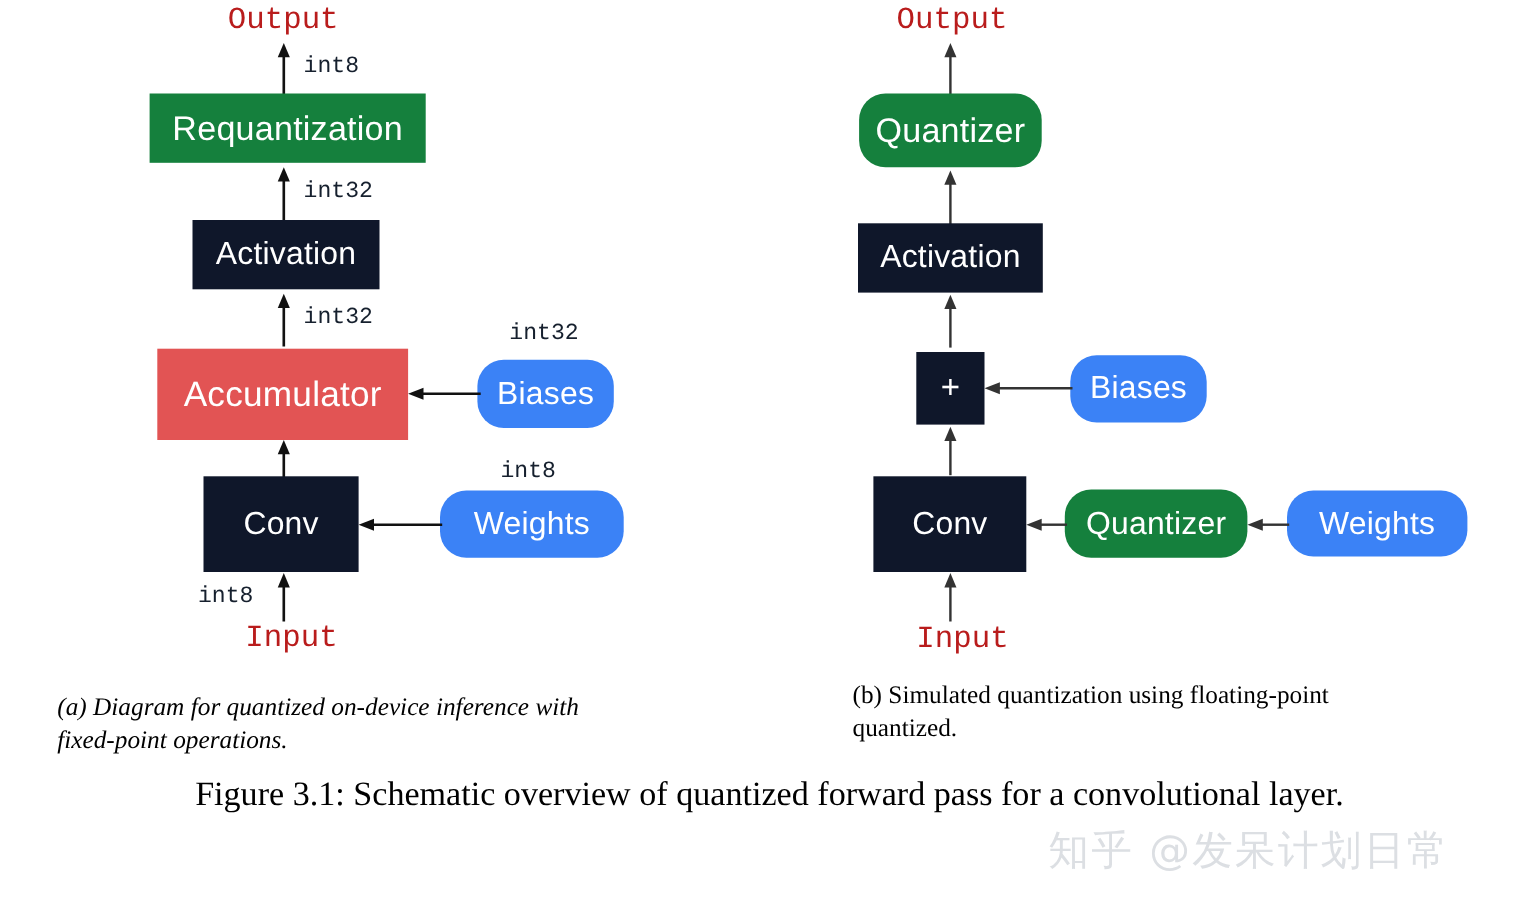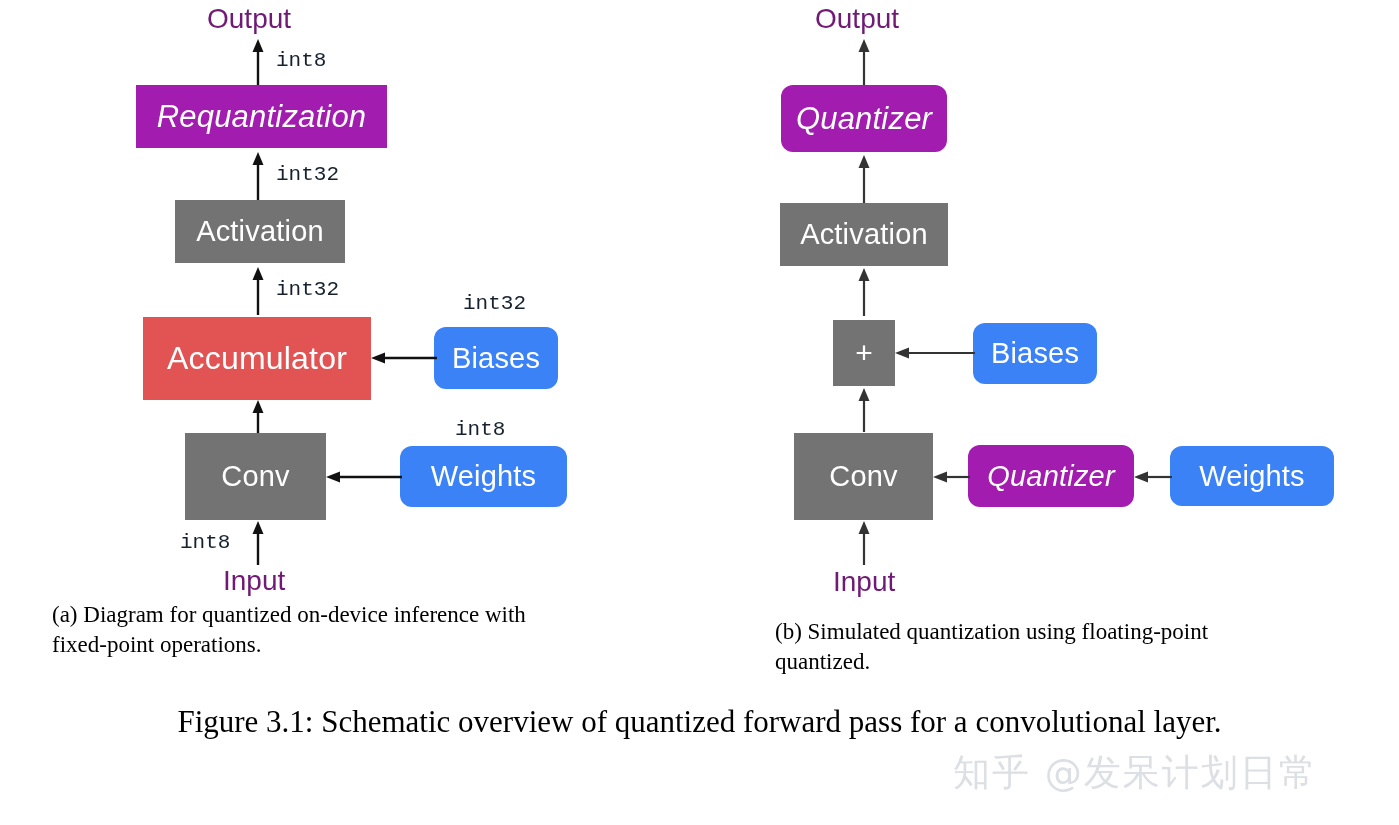--- a/index.html
+++ b/index.html
@@ -37,8 +37,8 @@
   
   .tlabel {
     position: absolute;
-    color: #701a75;
-    font-family: Liberation Sans, sans-serif;
+    color: #b91c1c;
+    font-family: Liberation Mono, monospace;
     white-space: nowrap;
   }
   .mono {

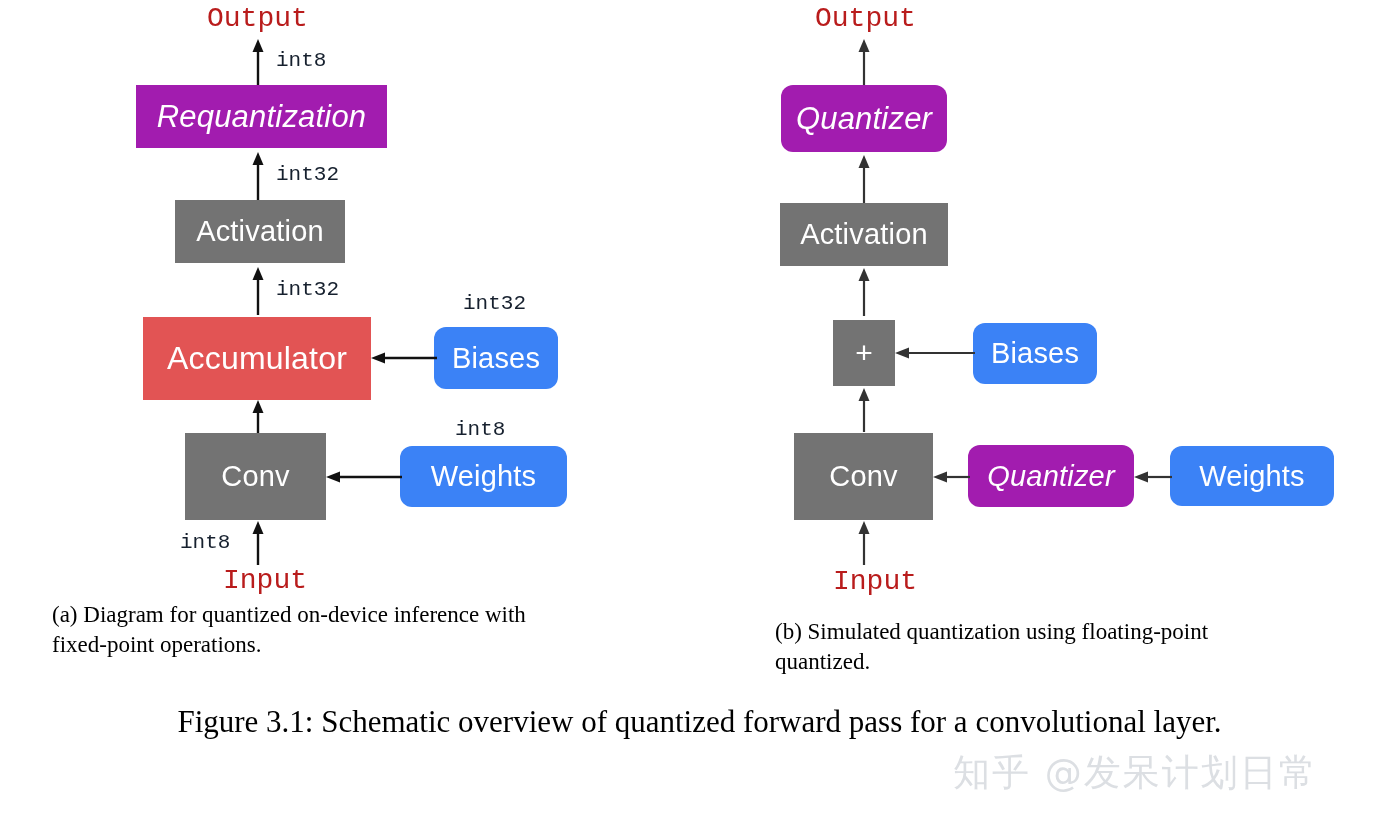--- a/index.html
+++ b/index.html
@@ -29,7 +29,7 @@
     white-space: nowrap;
   }
   .n-dark   { background: #737373; }
-  .n-teal   { background: #a21caf; font-style: italic; }
+  .n-teal   { background: #15803d; }
   .n-red    { background: #e25454; }
   .n-blue   { background: #3b82f6; }
   .rounded  { border-radius: 12px; }

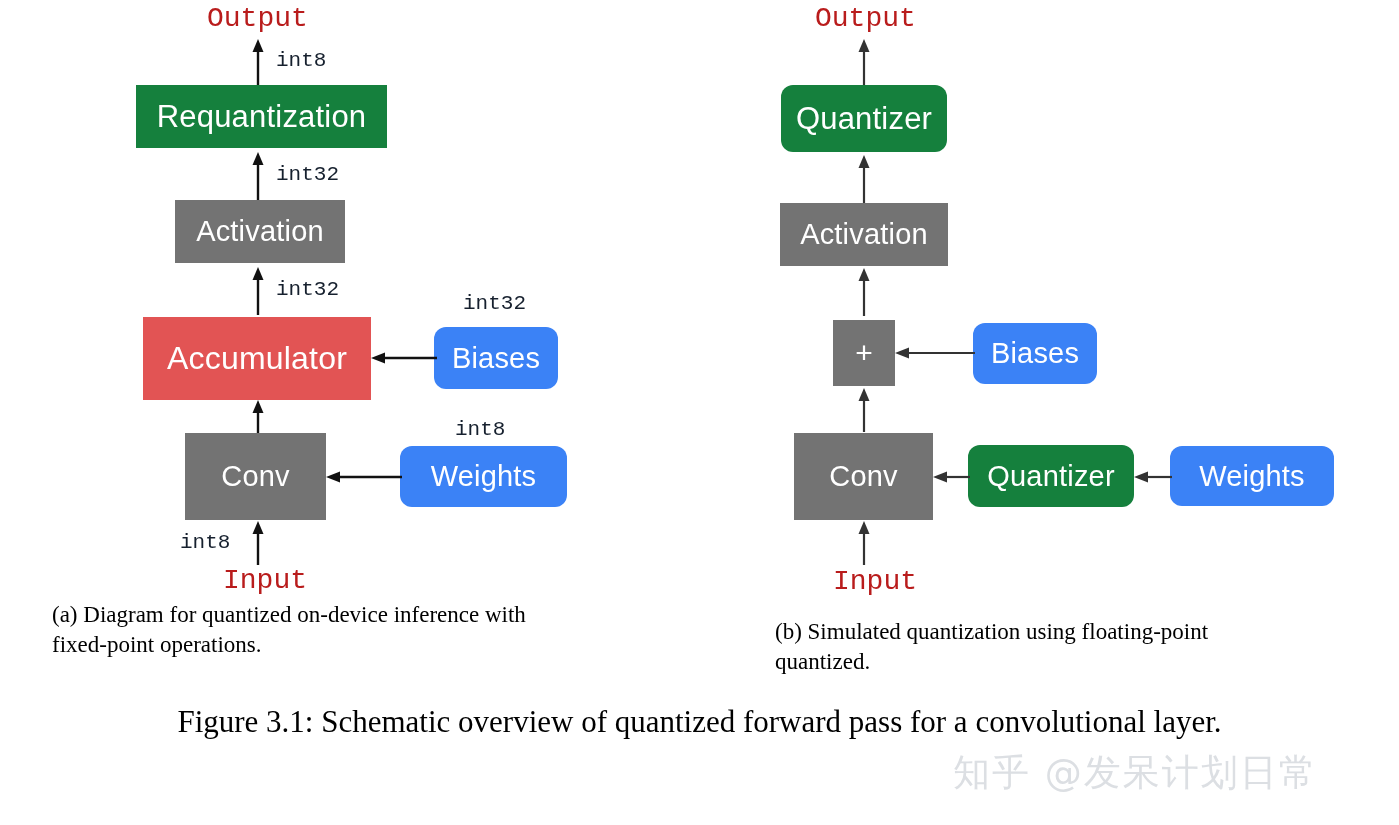--- a/index.html
+++ b/index.html
@@ -32,7 +32,7 @@
   .n-teal   { background: #15803d; }
   .n-red    { background: #e25454; }
   .n-blue   { background: #3b82f6; }
-  .rounded  { border-radius: 12px; }
+  .rounded  { border-radius: 24px; }
 
   
   .tlabel {

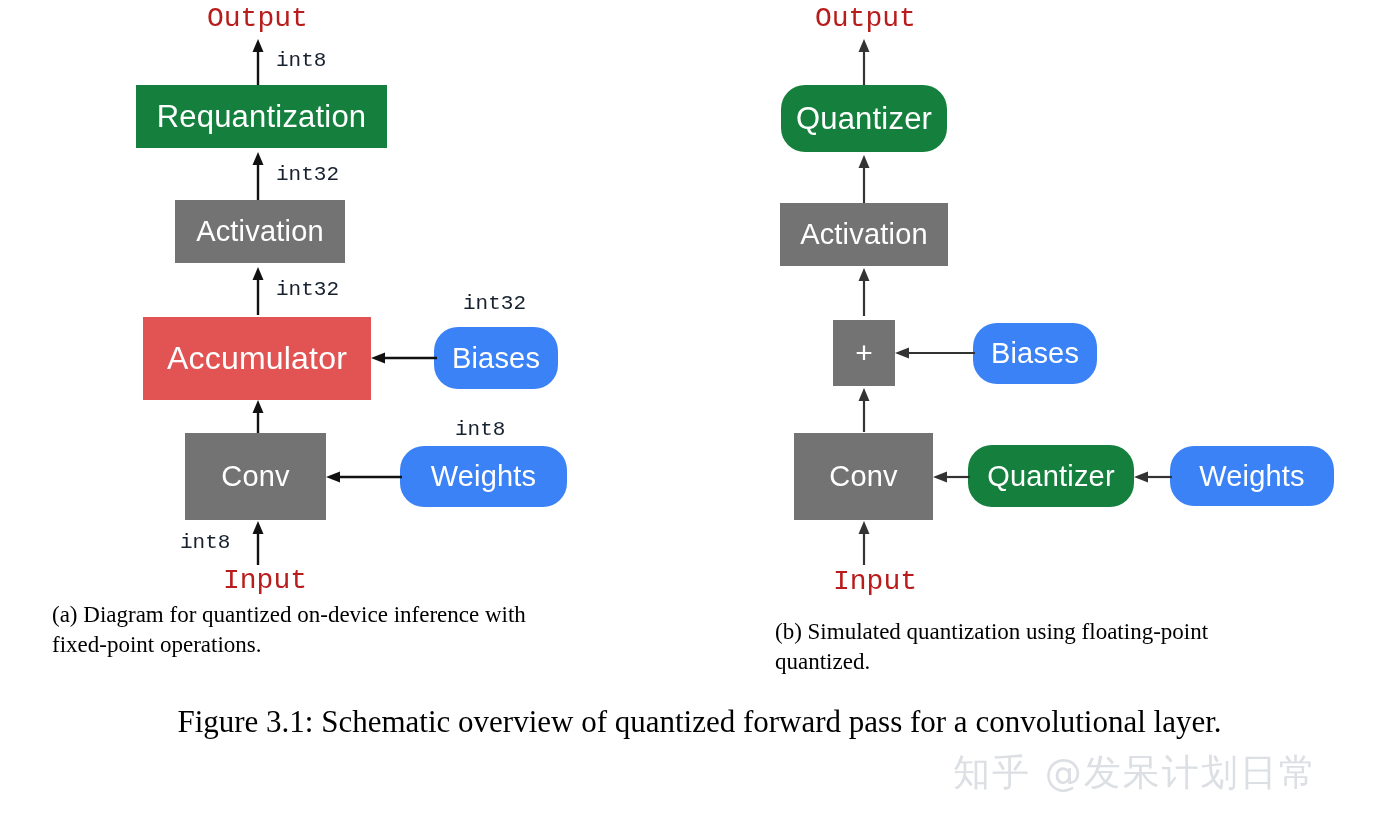--- a/index.html
+++ b/index.html
@@ -28,7 +28,7 @@
     box-sizing: border-box;
     white-space: nowrap;
   }
-  .n-dark   { background: #737373; }
+  .n-dark   { background: #0f172a; }
   .n-teal   { background: #15803d; }
   .n-red    { background: #e25454; }
   .n-blue   { background: #3b82f6; }

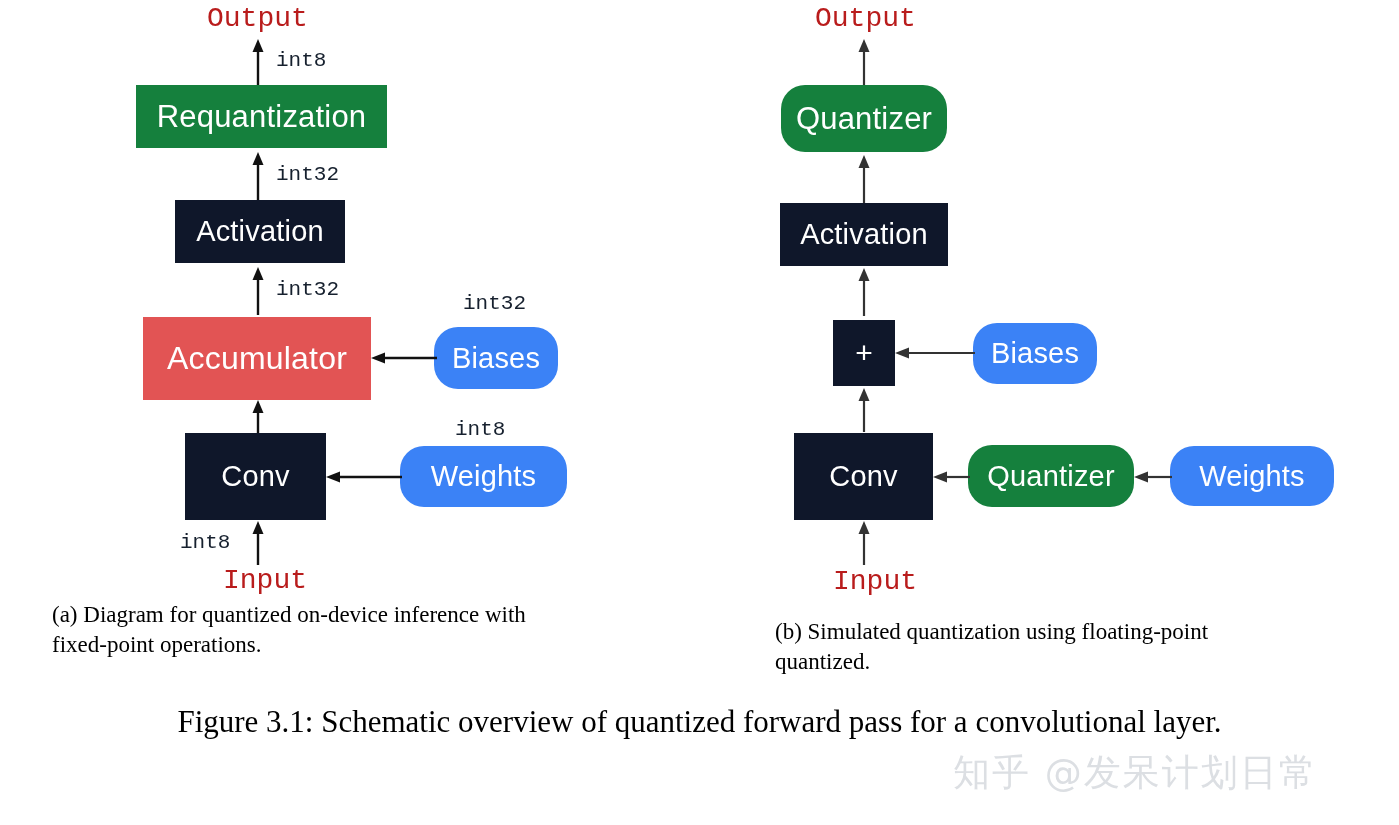--- a/index.html
+++ b/index.html
@@ -226,7 +226,7 @@
 </div>
 <div class="tlabel" style="left:833px; top:566px; font-size:28px;">Input</div>
 
-<div class="caption" style="left:52px; top:600px; width:640px;">
+<div class="caption" style="left:52px; top:628px; width:640px;font-style:italic;">
   <span>(a) Diagram for quantized on-device inference with</span><br>
   <span>fixed-point operations.</span>
 </div>

